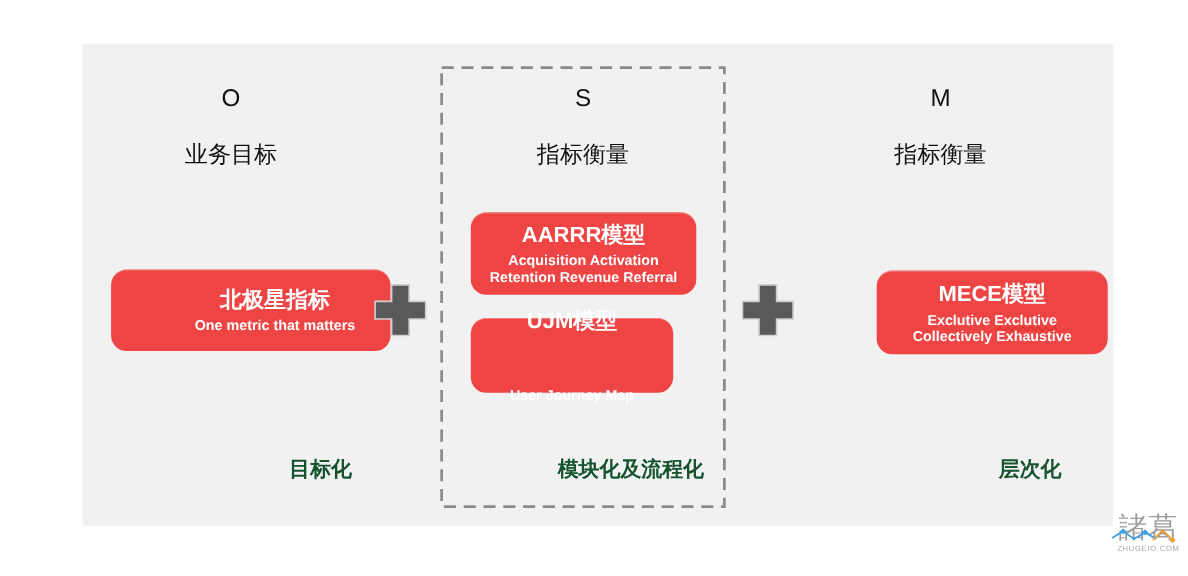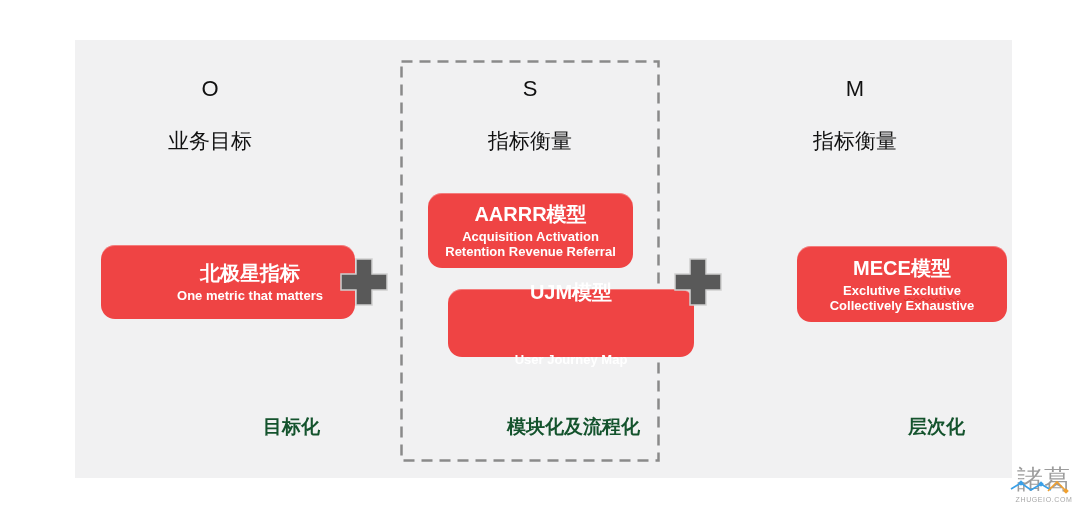--- a/index.html
+++ b/index.html
@@ -73,7 +73,7 @@
   }
   .box-northstar { left: 101px; top: 245px; width: 210px; height: 74px; padding-left: 44px; }
   .box-aarrr     { left: 428px; top: 193px; width: 205px; height: 75px; }
-  .box-ujm       { left: 448px; top: 289px; width: 246px; height: 68px; gap: 45px; }
+  .box-ujm       { left: 428px; top: 289px; width: 184px; height: 68px; gap: 45px; }
   .box-mece      { left: 749px; top: 246px; width: 210px; height: 76px; margin-left: 48px; }
 
   .wavy {

